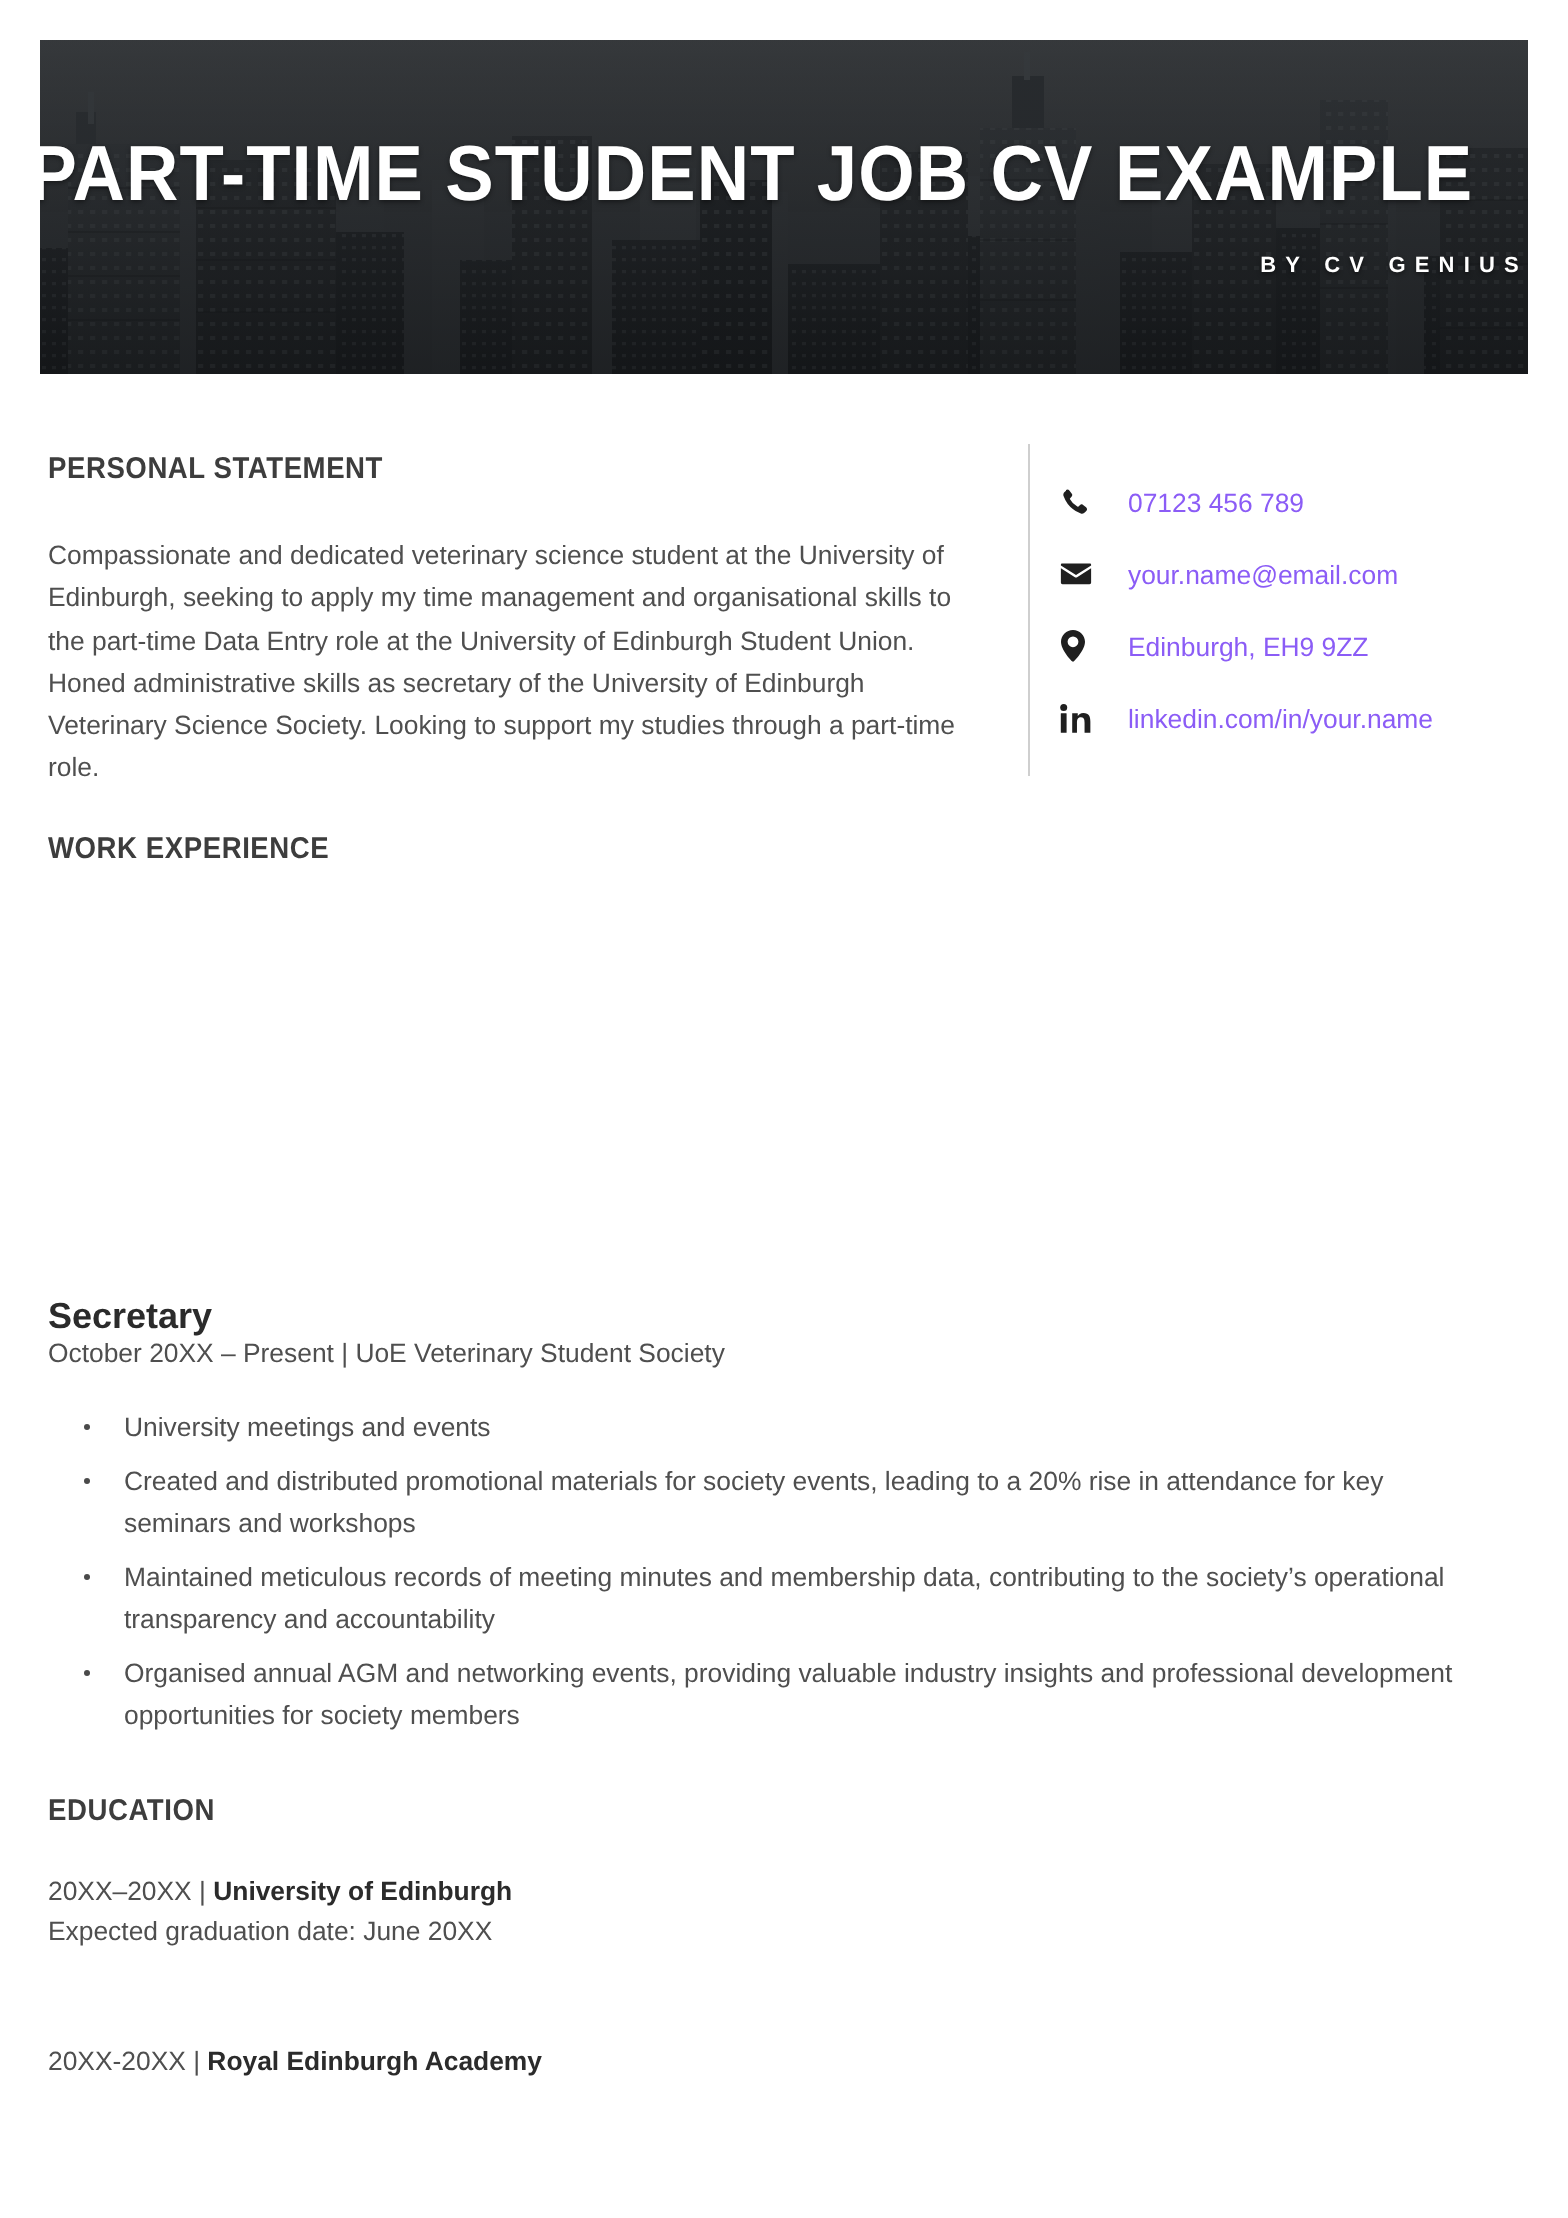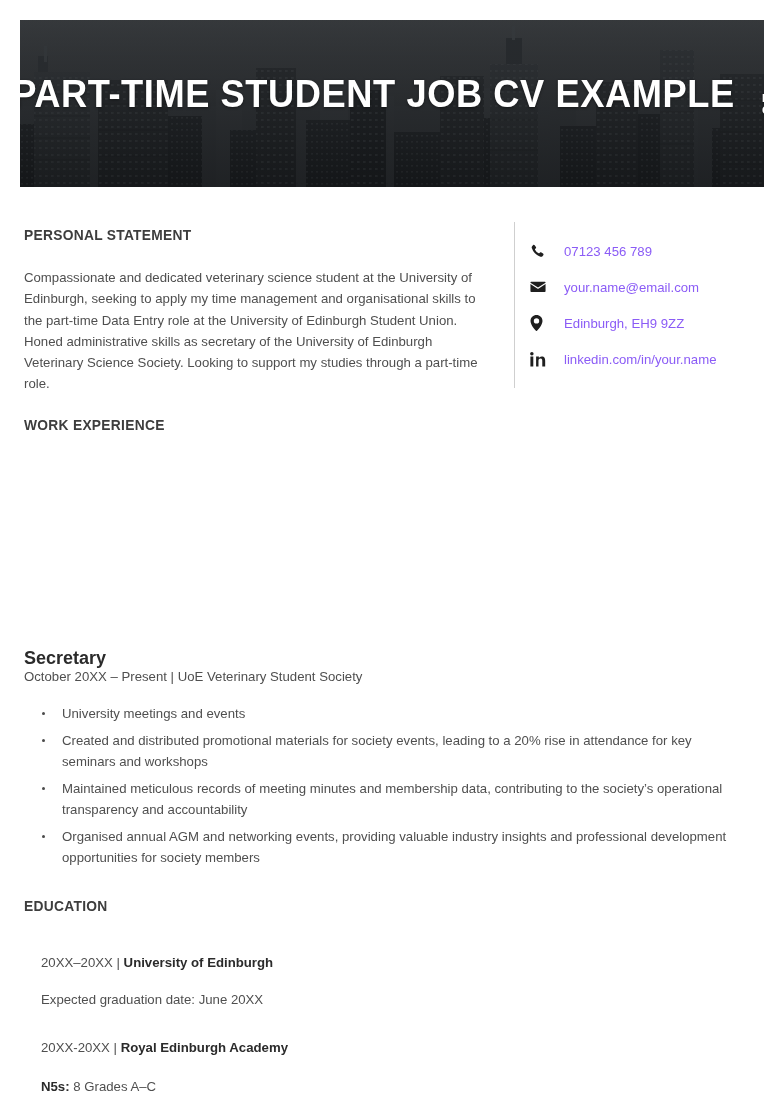--- a/index.html
+++ b/index.html
@@ -56,8 +56,8 @@
     position: absolute;
     inset: 0;
     display: flex;
-    flex-direction: row;
-    align-items: center;
+    flex-direction: column;
+    align-items: flex-end;
     justify-content: center;
     margin-left: 33px;
   }

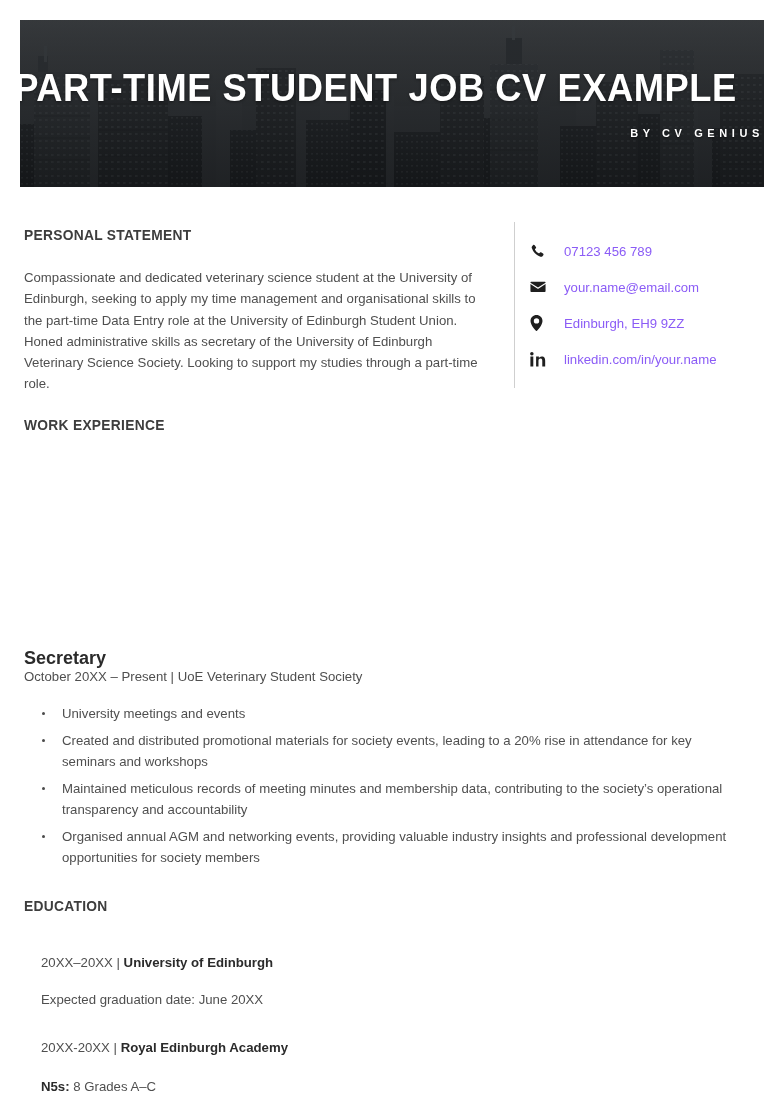--- a/index.html
+++ b/index.html
@@ -221,7 +221,7 @@
     font-size: 13.2px;
     line-height: 19.8px;
     color: #4f4f4f;
-    margin: 17px;
+    margin: 0;
     white-space: nowrap;
   }
   .edu-line b { color: #2b2b2b; font-weight: 700; }

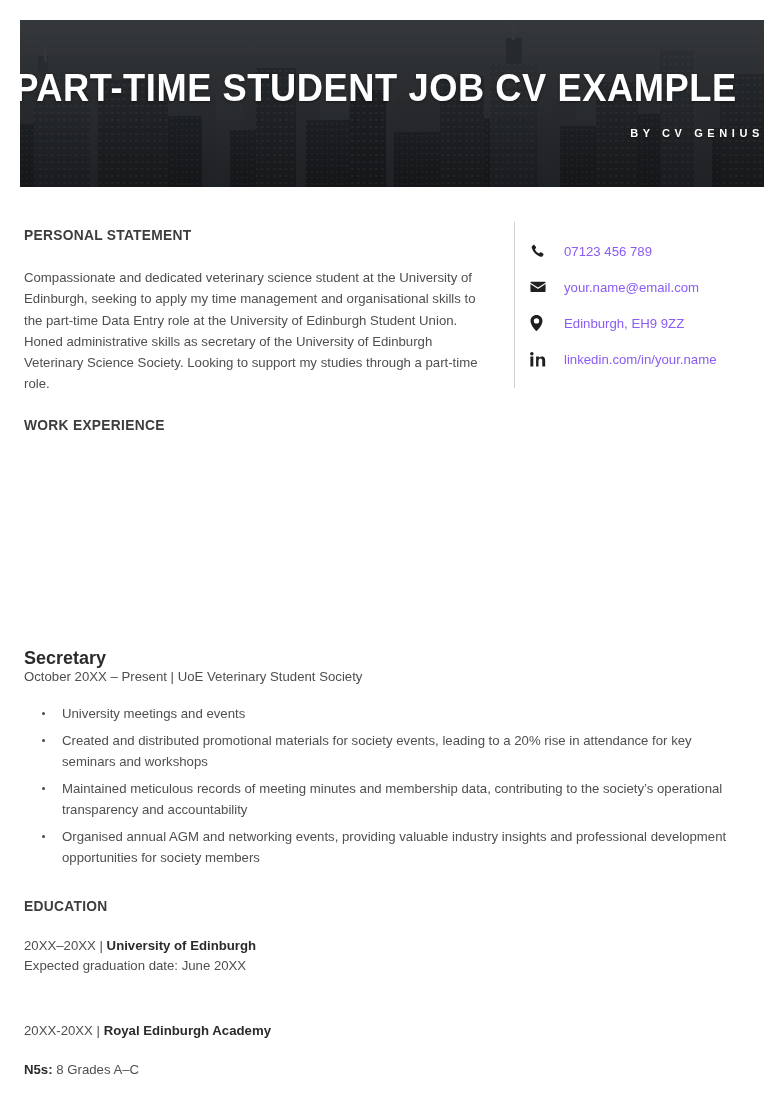--- a/index.html
+++ b/index.html
@@ -439,7 +439,6 @@
       </div>
 
       <div class="edu-group-3">
-        <p class="edu-line"><b>N5s:</b><span> 8 Grades A–C</span></p>
       </div>
     </div>
 

